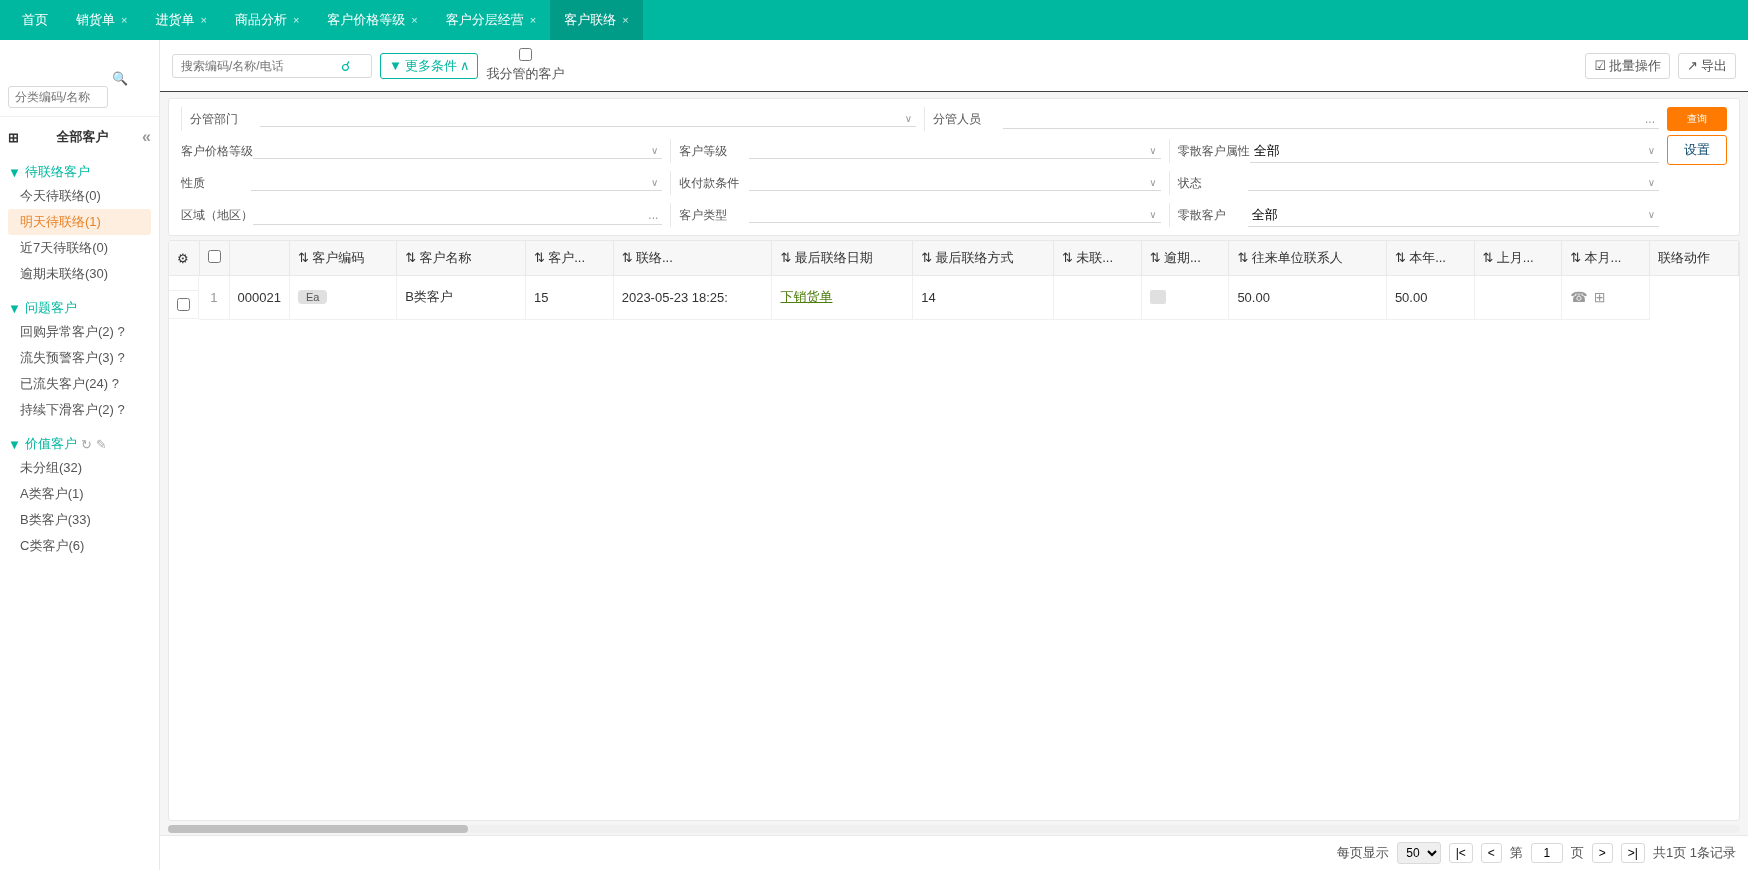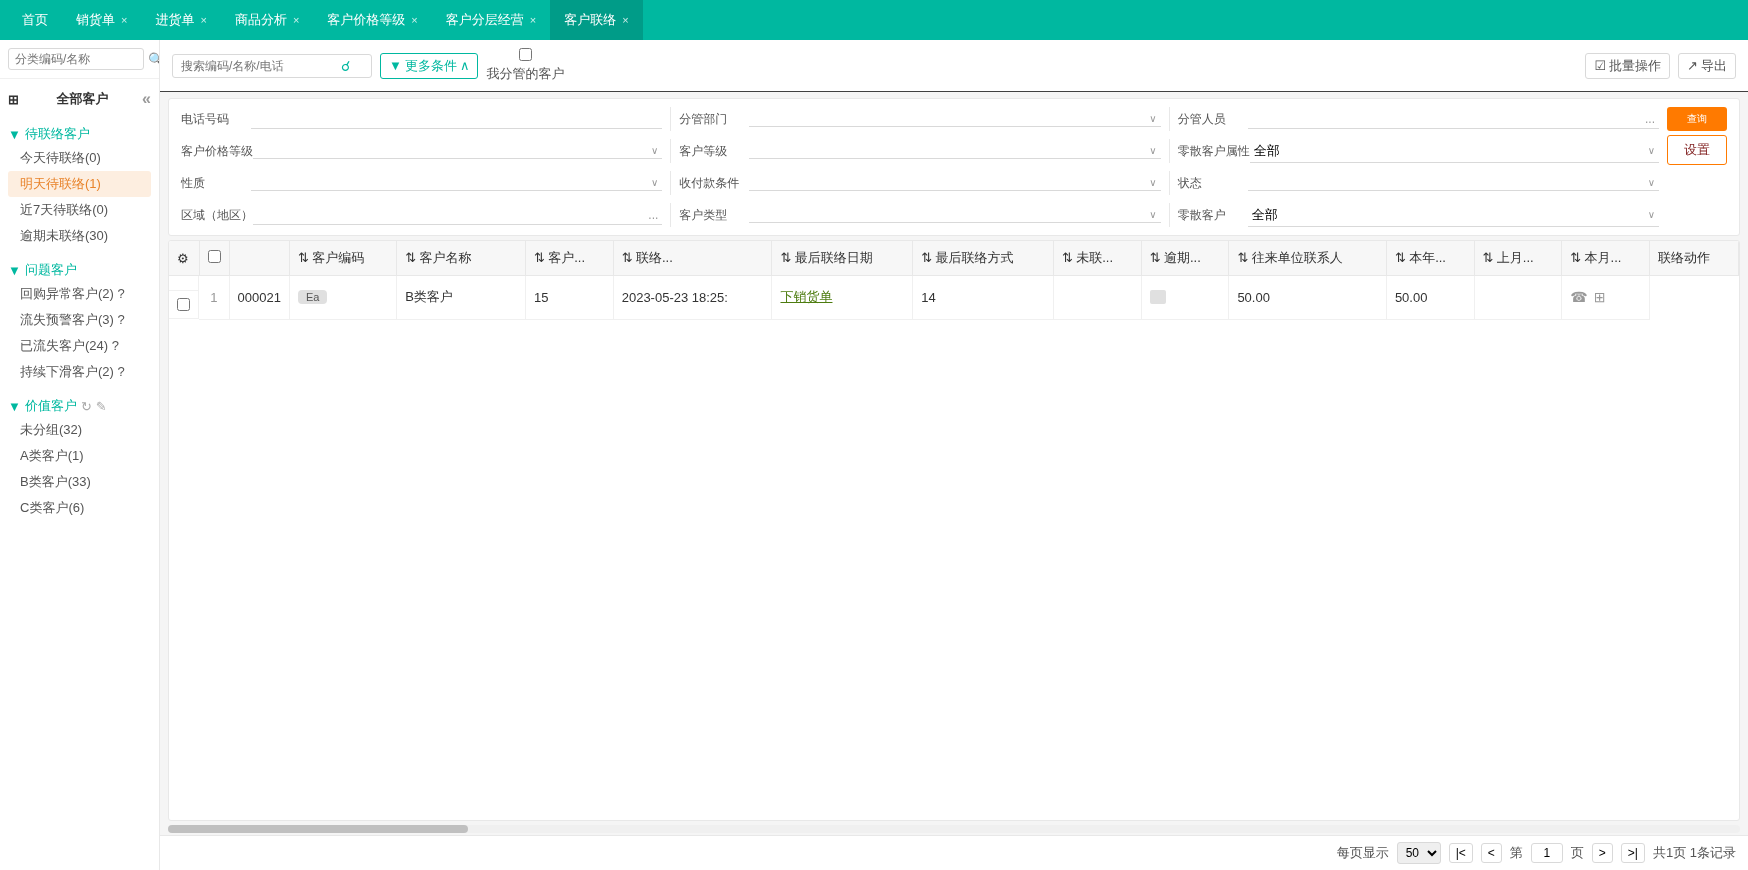--- a/index.html
+++ b/index.html
@@ -54,9 +54,10 @@
       border: 1px solid #d9d9d9;
       border-radius: 3px;
       padding: 3px 6px;
-      width: 136px;
+      width: 100px;
       font-size: 12px;
       outline: none;
+      margin-top: 38px;
     }
     .sidebar-search .search-icon {
       margin-left: 4px;

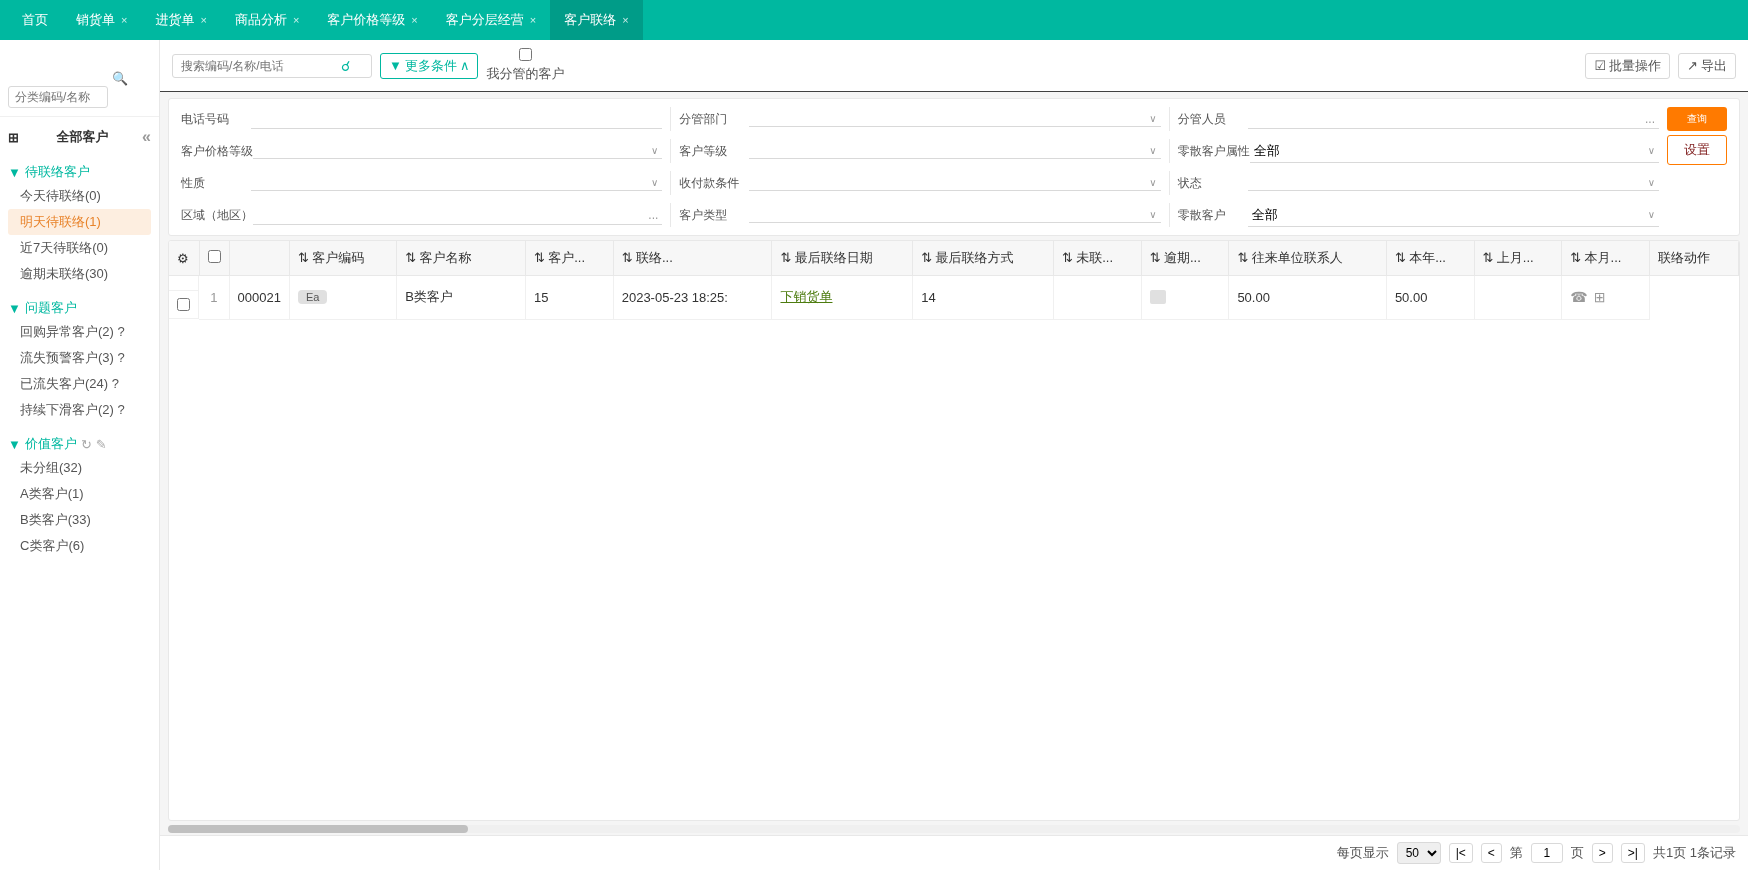--- a/index.html
+++ b/index.html
@@ -475,10 +475,6 @@
         <div style="flex:1;">
 
           <div class="filter-row">
-            <div class="filter-field">
-              <span class="filter-label">电话号码</span>
-              <input class="filter-input" type="text" style="">
-            </div>
             <div class="filter-divider"></div>
             <div class="filter-field">
               <span class="filter-label">分管部门</span>

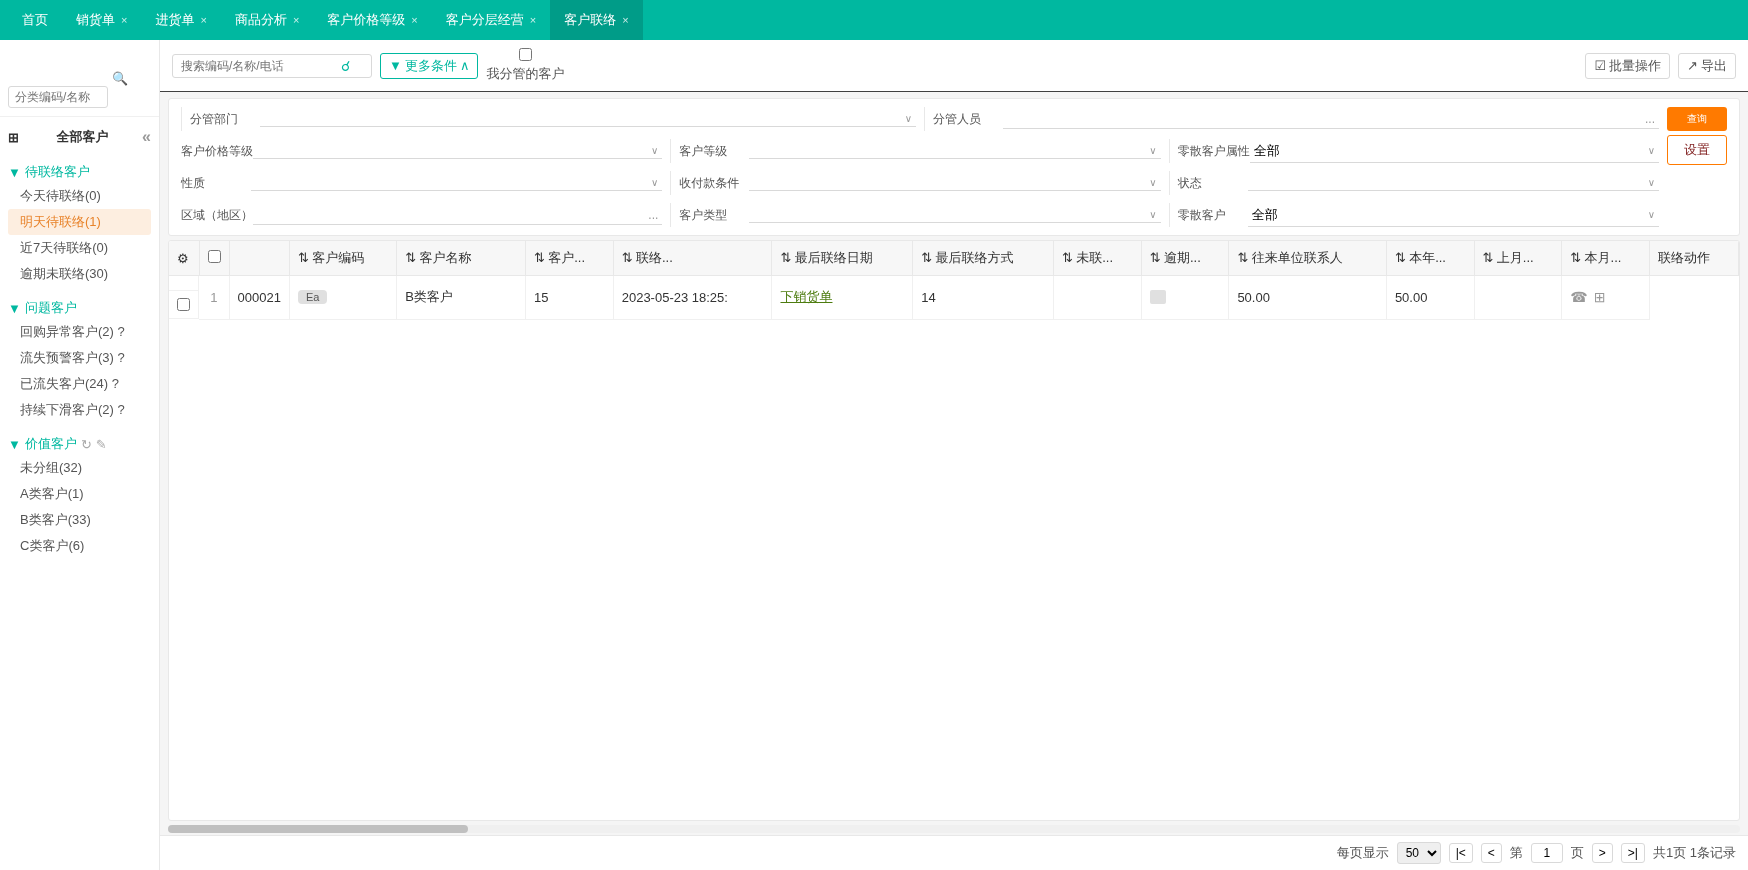--- a/index.html
+++ b/index.html
@@ -226,7 +226,7 @@
     }
     .set-btn {
       background: #fff;
-      color: #7f1d1d;
+      color: #0c4a6e;
       border: 1px solid #ff7a00;
       border-radius: 3px;
       padding: 5px 16px;

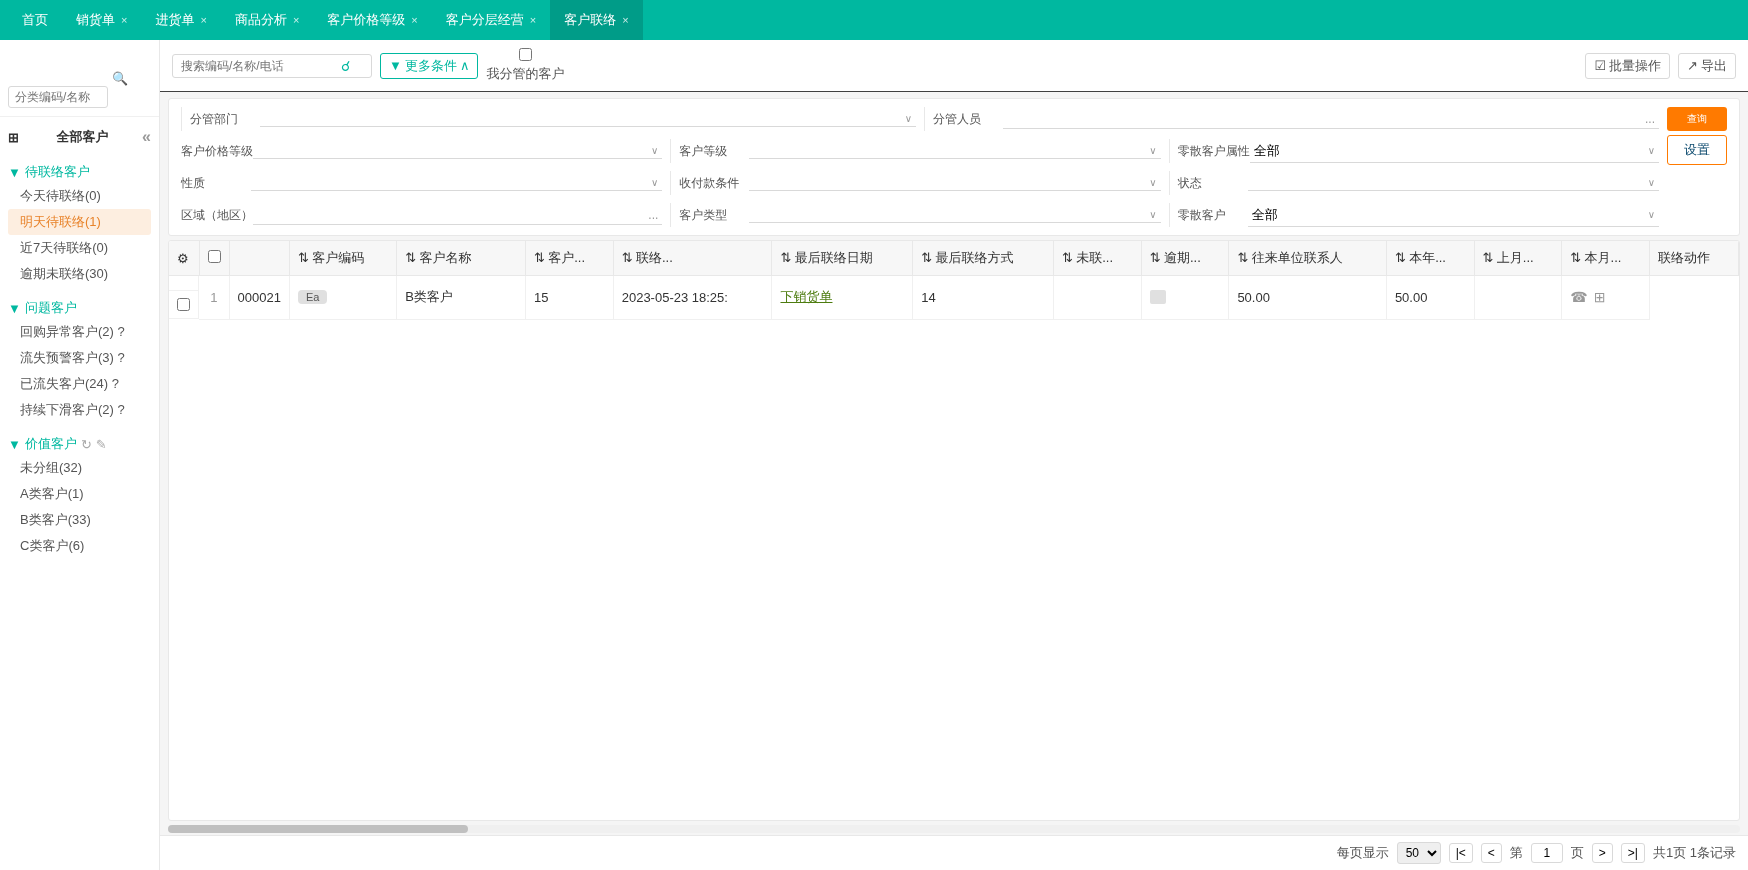--- a/index.html
+++ b/index.html
@@ -295,6 +295,7 @@
       border-radius: 3px;
       padding: 2px 4px;
       font-size: 12px;
+      text-align: right;
     }
     .page-btn {
       border: 1px solid #d9d9d9;

